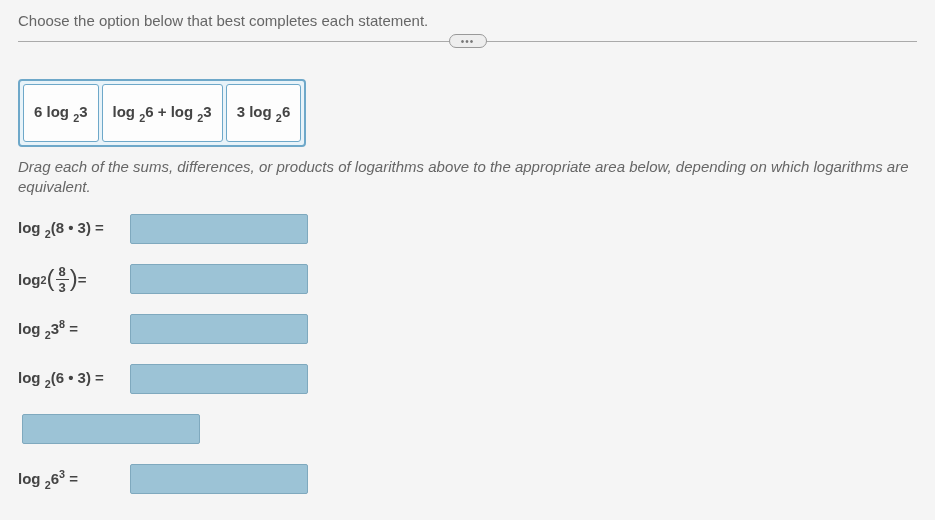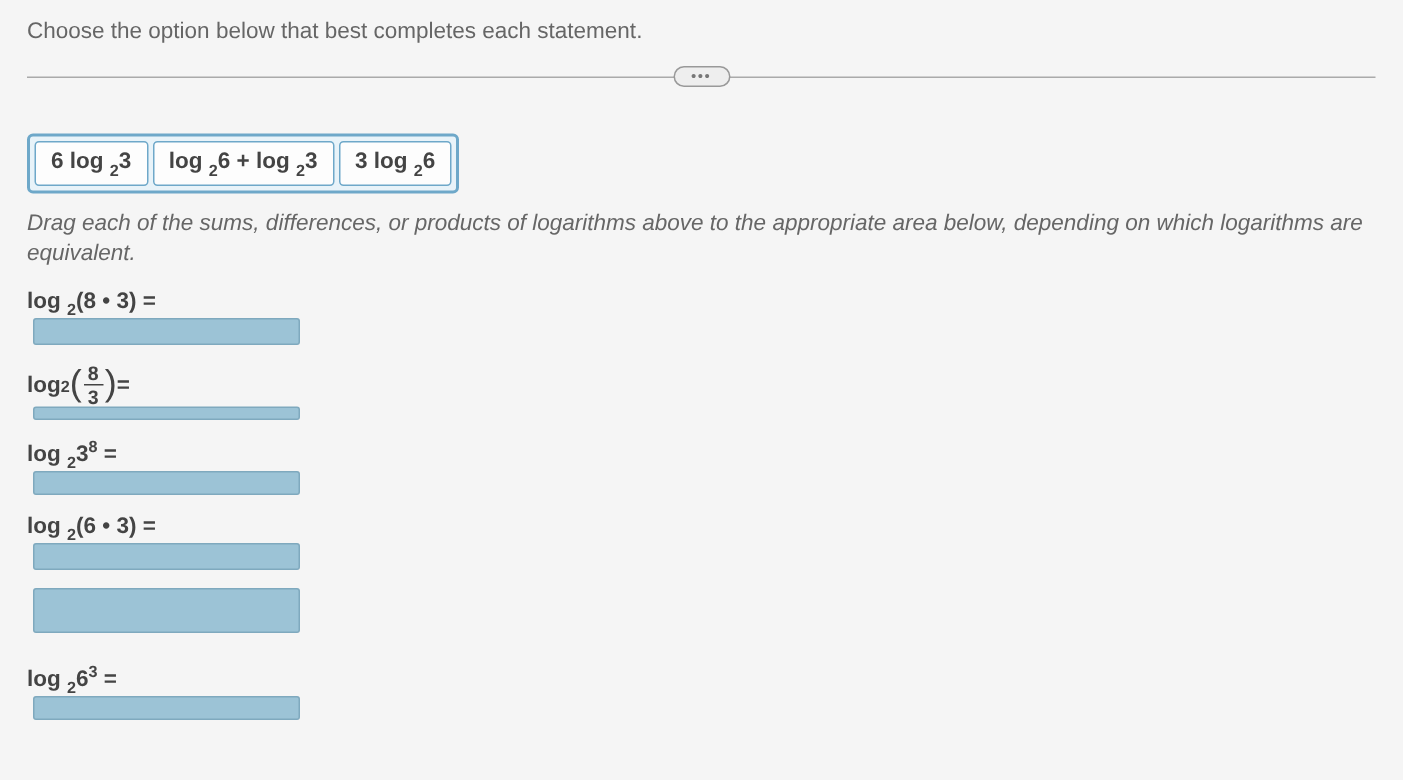--- a/index.html
+++ b/index.html
@@ -20,7 +20,7 @@
     .prompt {
       font-size: 15px;
       color: #666;
-      margin-bottom: 12px;
+      margin-bottom: 2px;
     }
     .divider-wrap {
       position: relative;

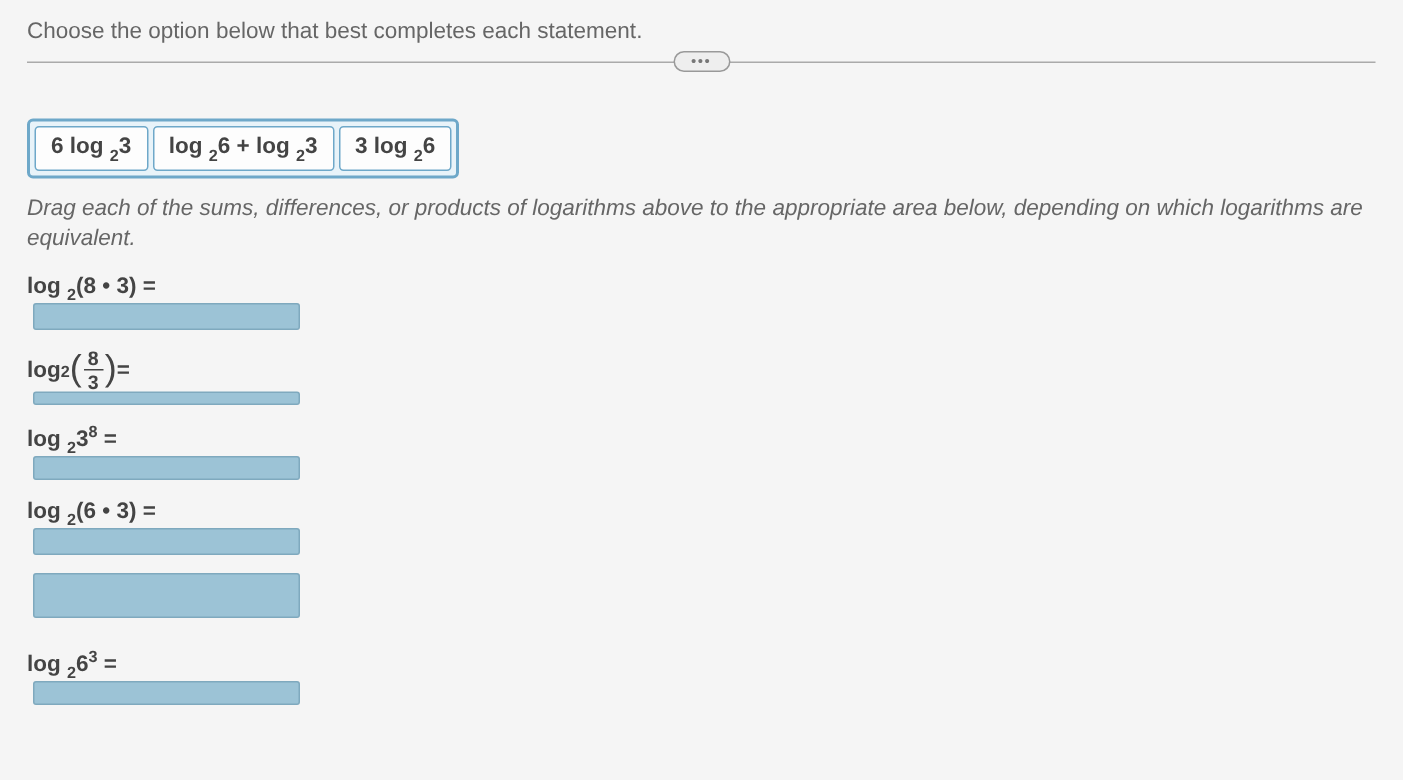--- a/index.html
+++ b/index.html
@@ -64,7 +64,7 @@
       border: 1.5px solid #6ea8c9;
       background: #fdfdfd;
       border-radius: 3px;
-      padding: 4px 10px;
+      padding: 18px 10px;
       font-size: 15px;
       font-weight: bold;
       color: #444;

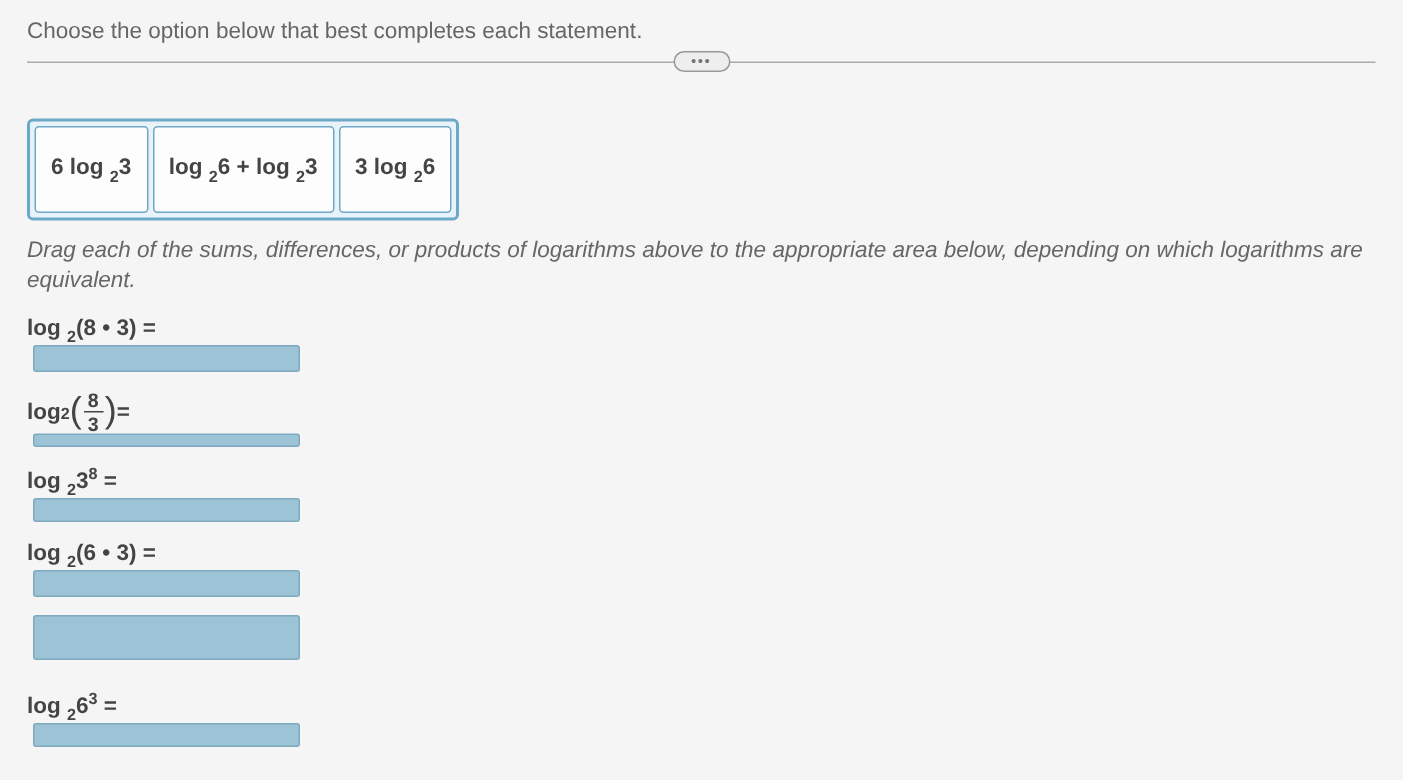--- a/index.html
+++ b/index.html
@@ -80,10 +80,9 @@
     }
     .question-row {
       display: flex;
-      align-items: flex-start;
+      align-items: center;
       margin-bottom: 12px;
       height: 38px;
-      flex-direction: column;
     }
     .expression {
       font-size: 15px;

